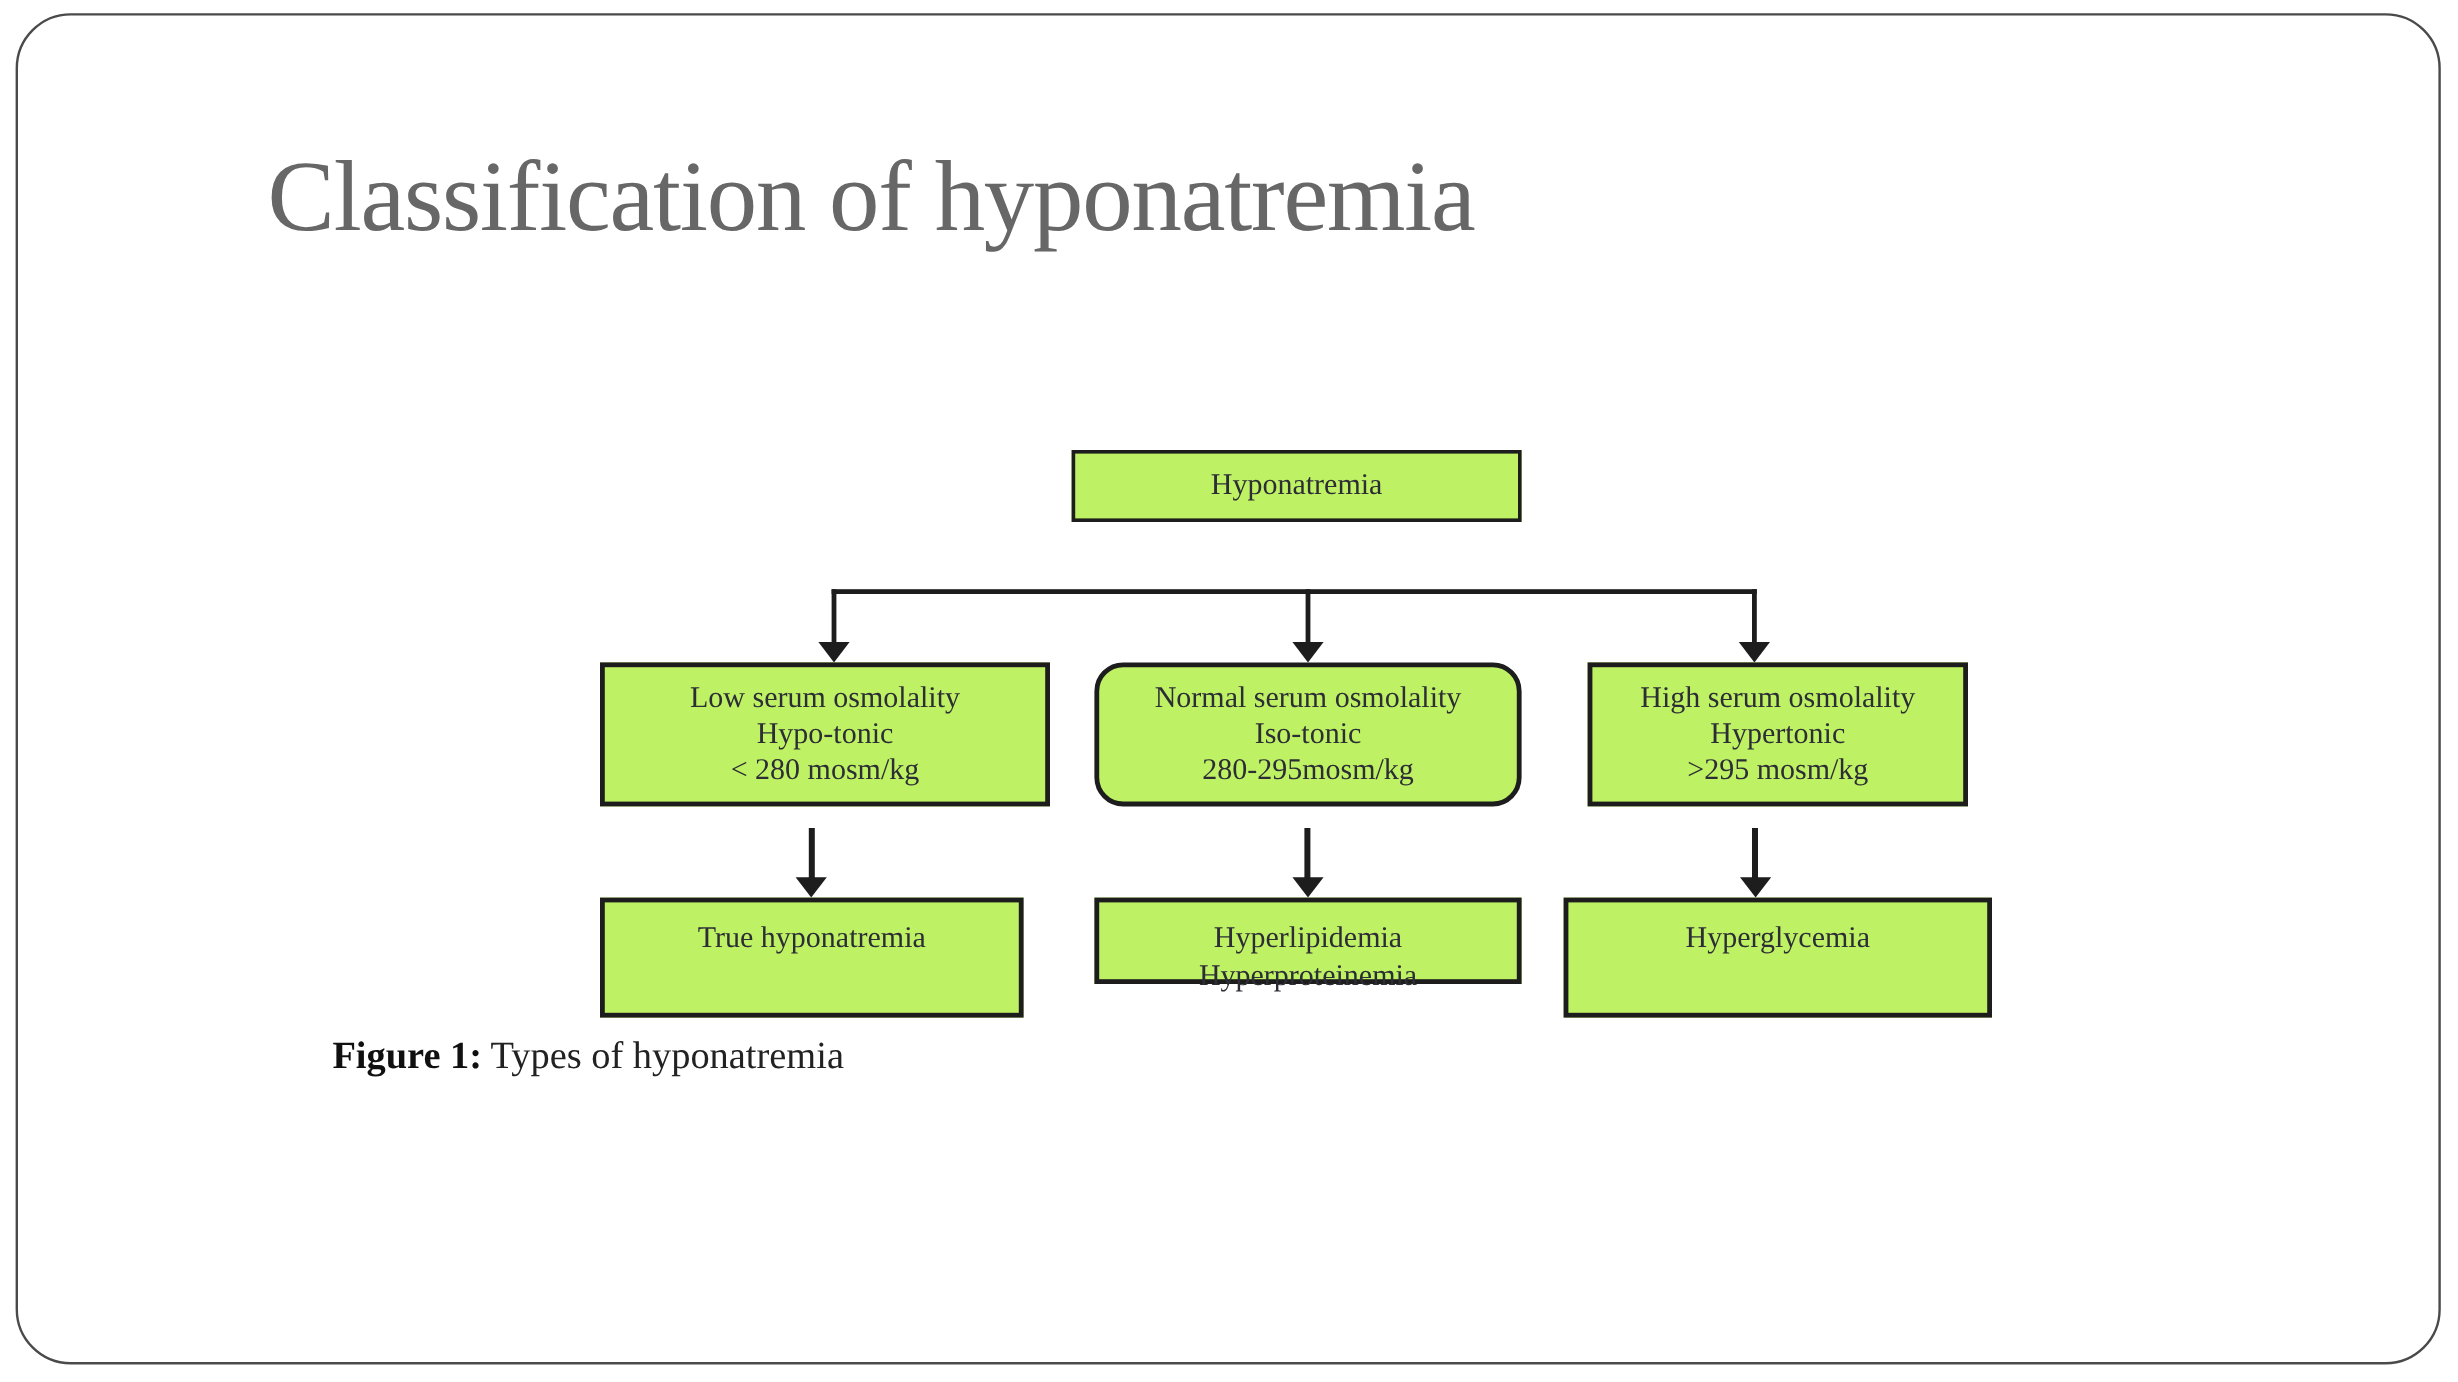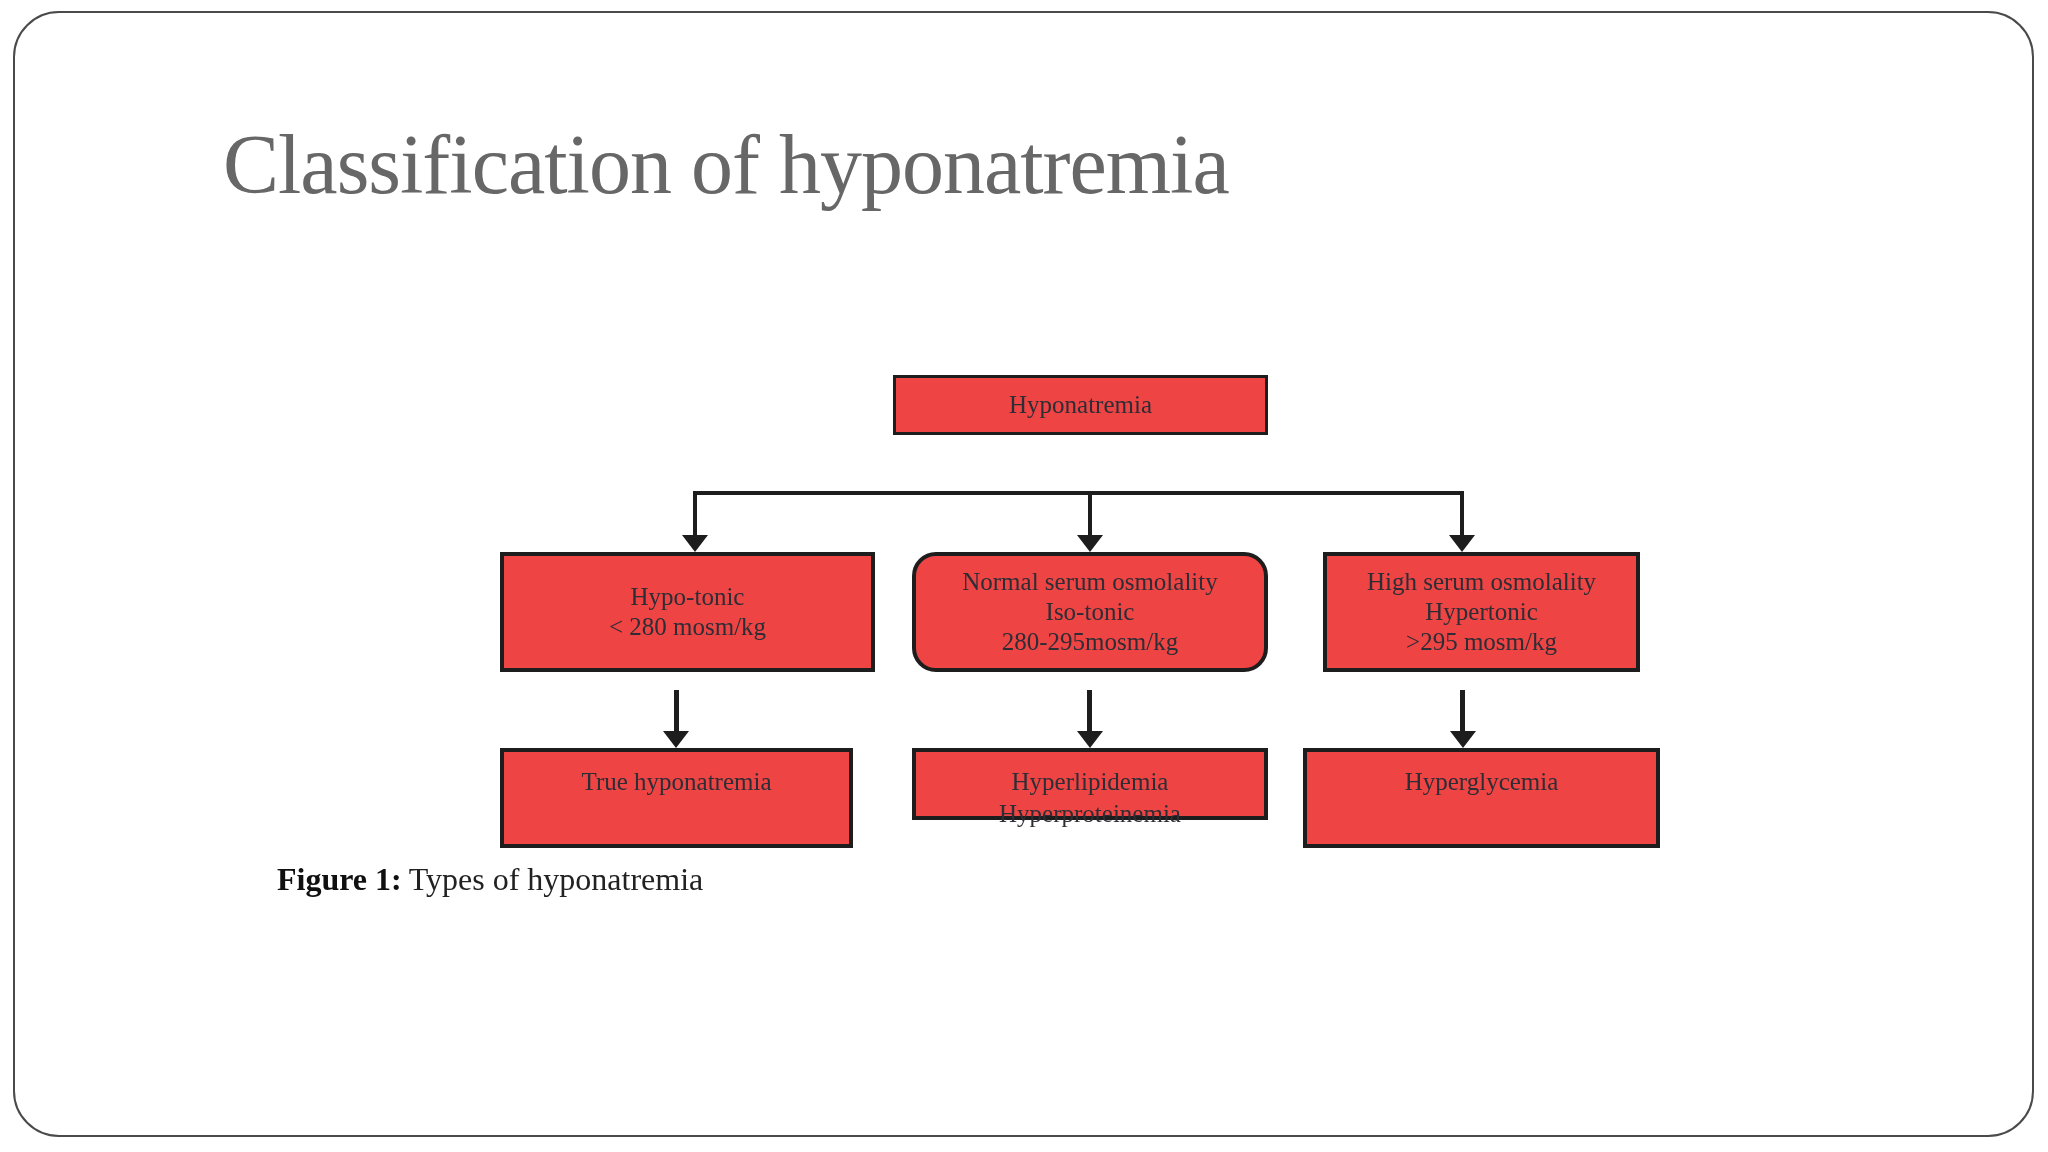--- a/index.html
+++ b/index.html
@@ -30,7 +30,7 @@
   
   .node {
     position: absolute;
-    background: #ef4444;
+    background: #bef264;
     border: 3px solid #1d1d1d;
     color: #2d2d35;
     font-size: 25px;

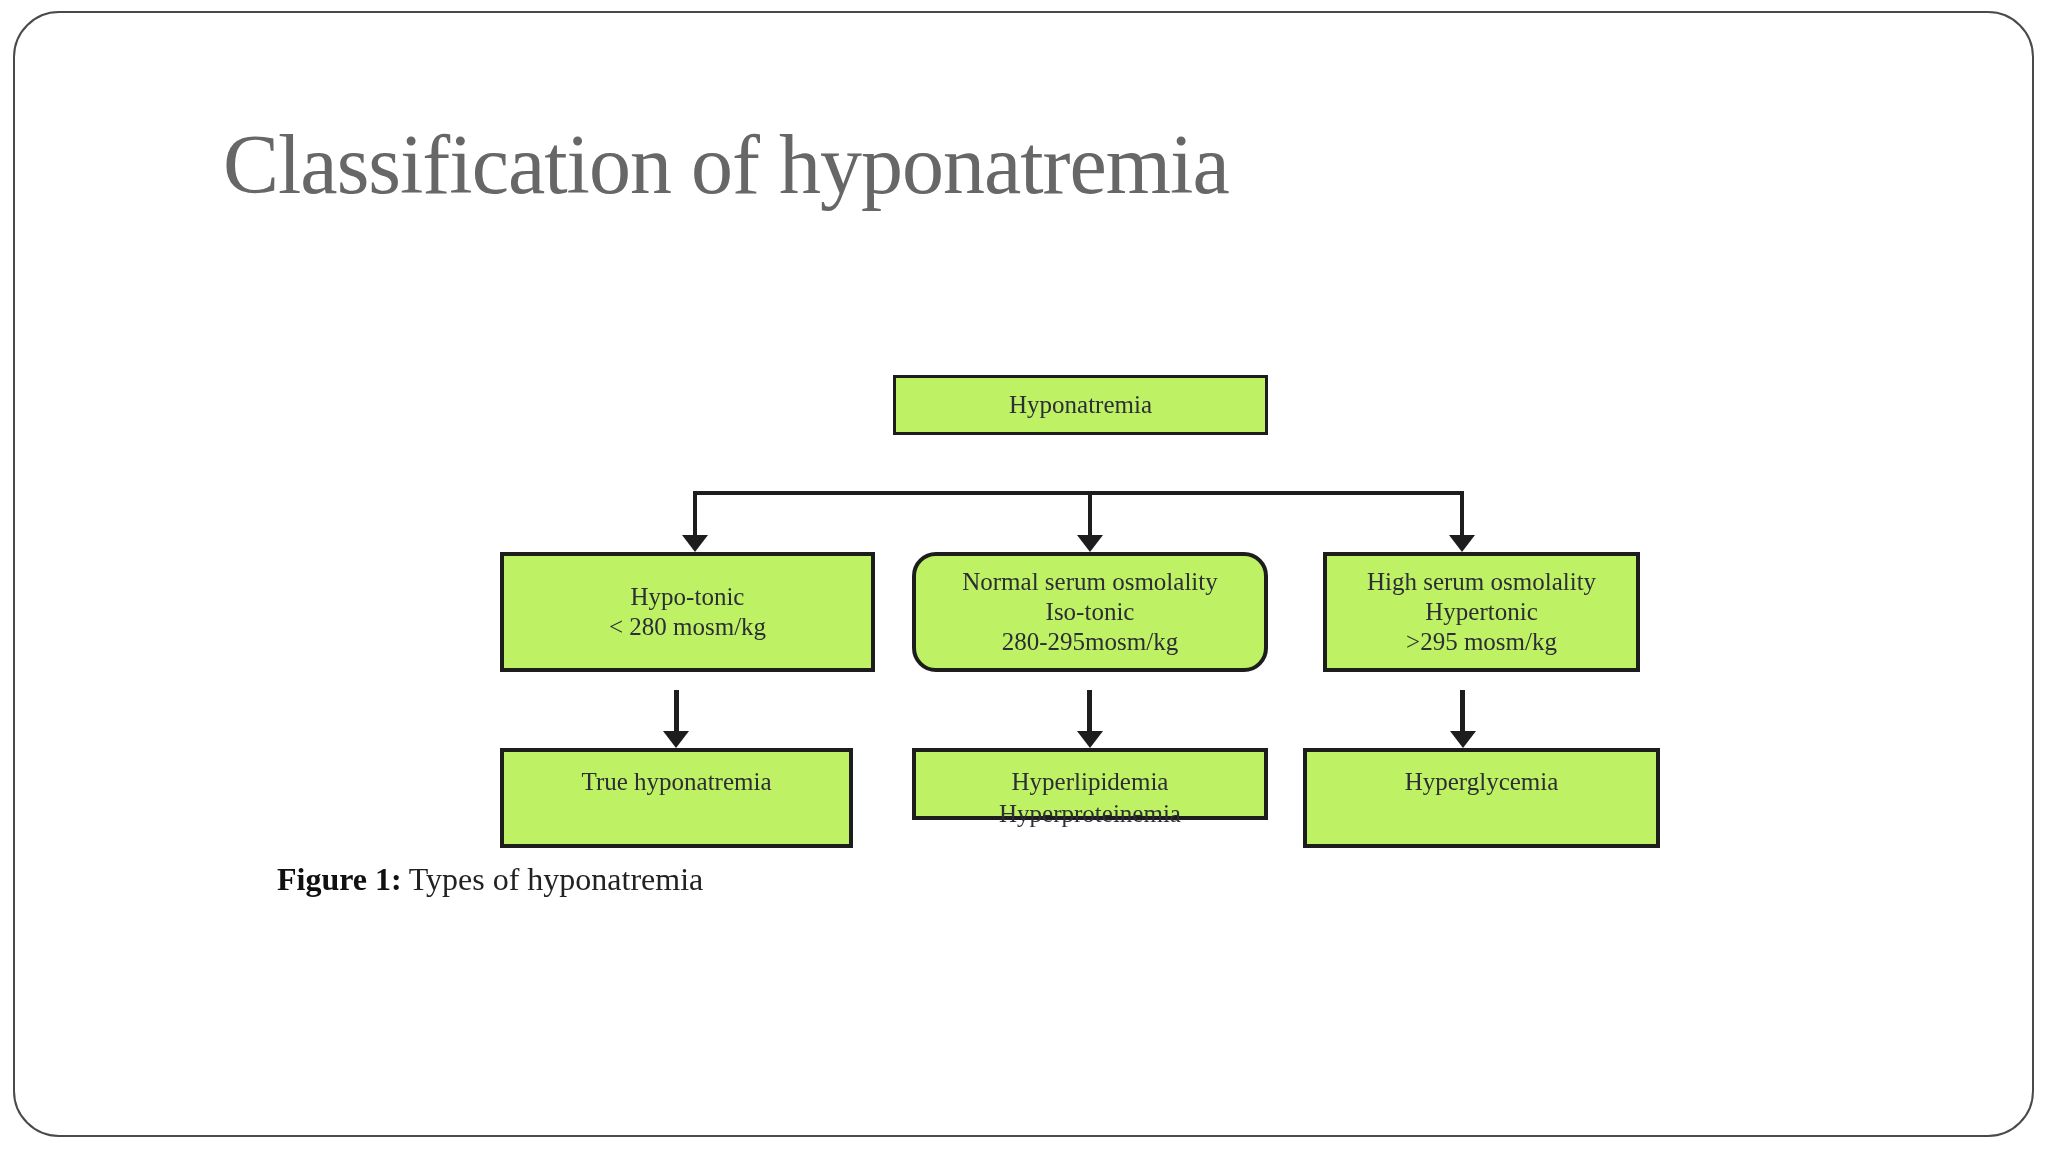--- a/index.html
+++ b/index.html
@@ -96,6 +96,7 @@
   <div class="ahead h1" style="left:1449px;"></div>
 
   <div class="node thick" style="left:500px; top:552px; width:375px; height:120px;">
+    <div class="nline">Low serum osmolality</div>
     <div class="nline">Hypo-tonic</div>
     <div class="nline">&lt; 280 mosm/kg</div>
   </div>

